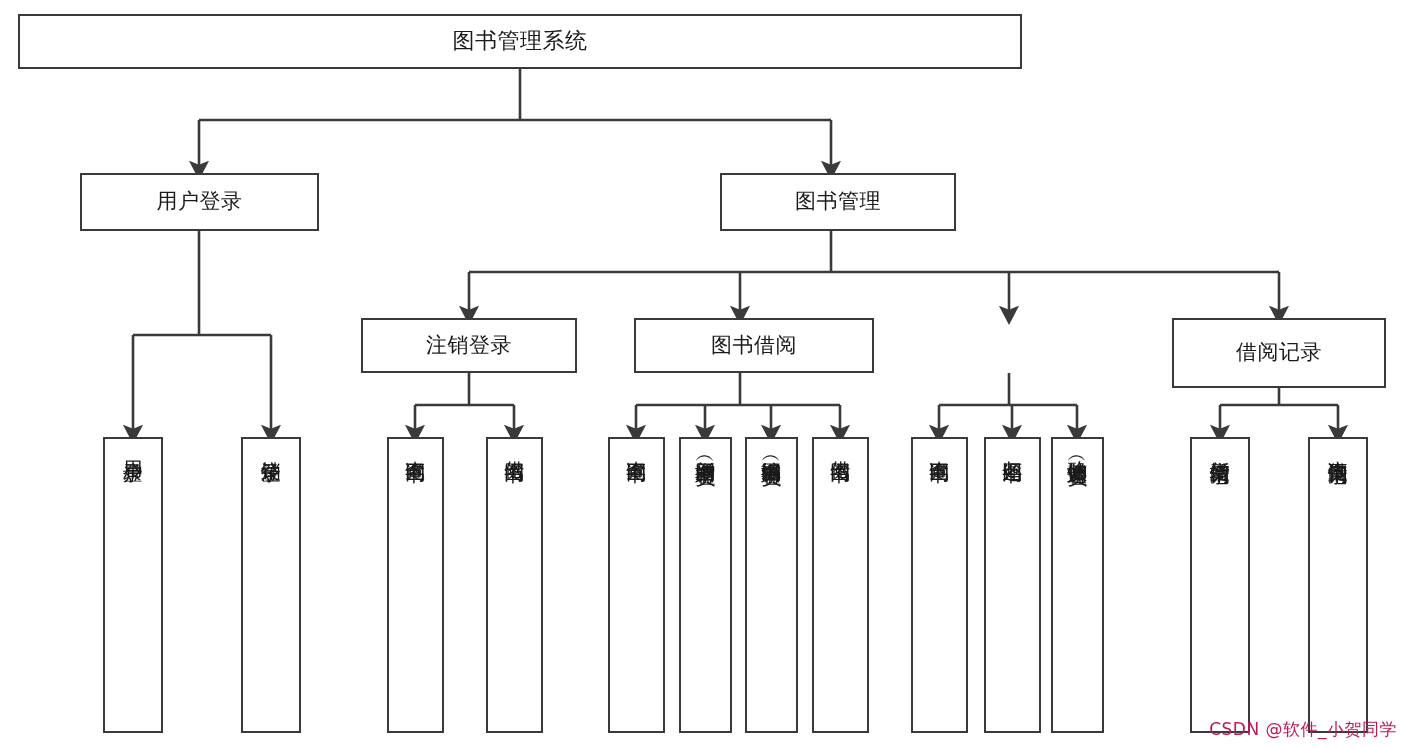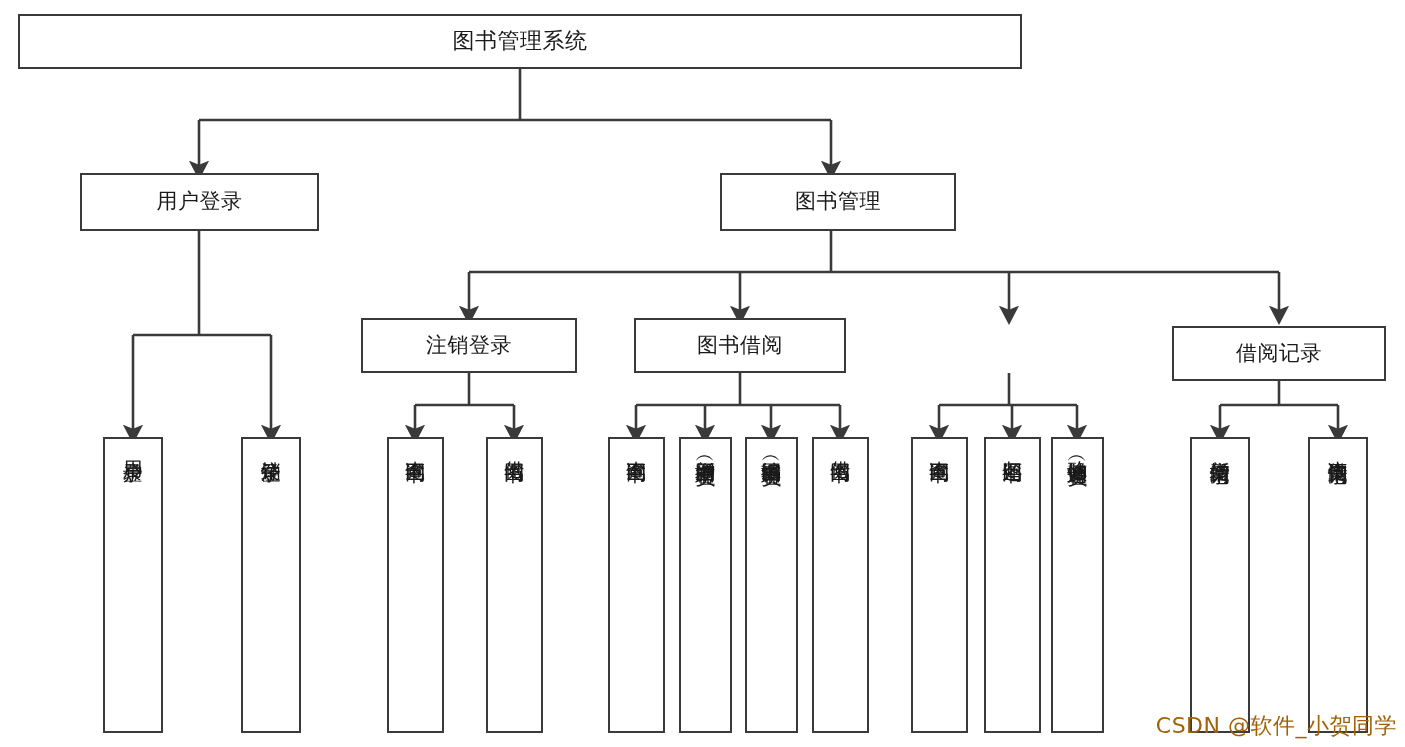--- a/index.html
+++ b/index.html
@@ -138,7 +138,7 @@
   <div class="node-box node-l3" style="left: 361px; top: 318px; width: 216px; height: 55px;">
     <span class="node-label-h">注销登录</span>
   </div>
-  <div class="node-box node-l3" style="left: 634px; top: 318px; width: 212px; height: 55px;">
+  <div class="node-box node-l3" style="left: 634px; top: 318px; width: 240px; height: 55px;">
     <span class="node-label-h">图书借阅</span>
   </div>
   <div class="node-box node-l3" style="left: 1172px; top: 318px; width: 214px; height: 55px; margin-top: 8px;">

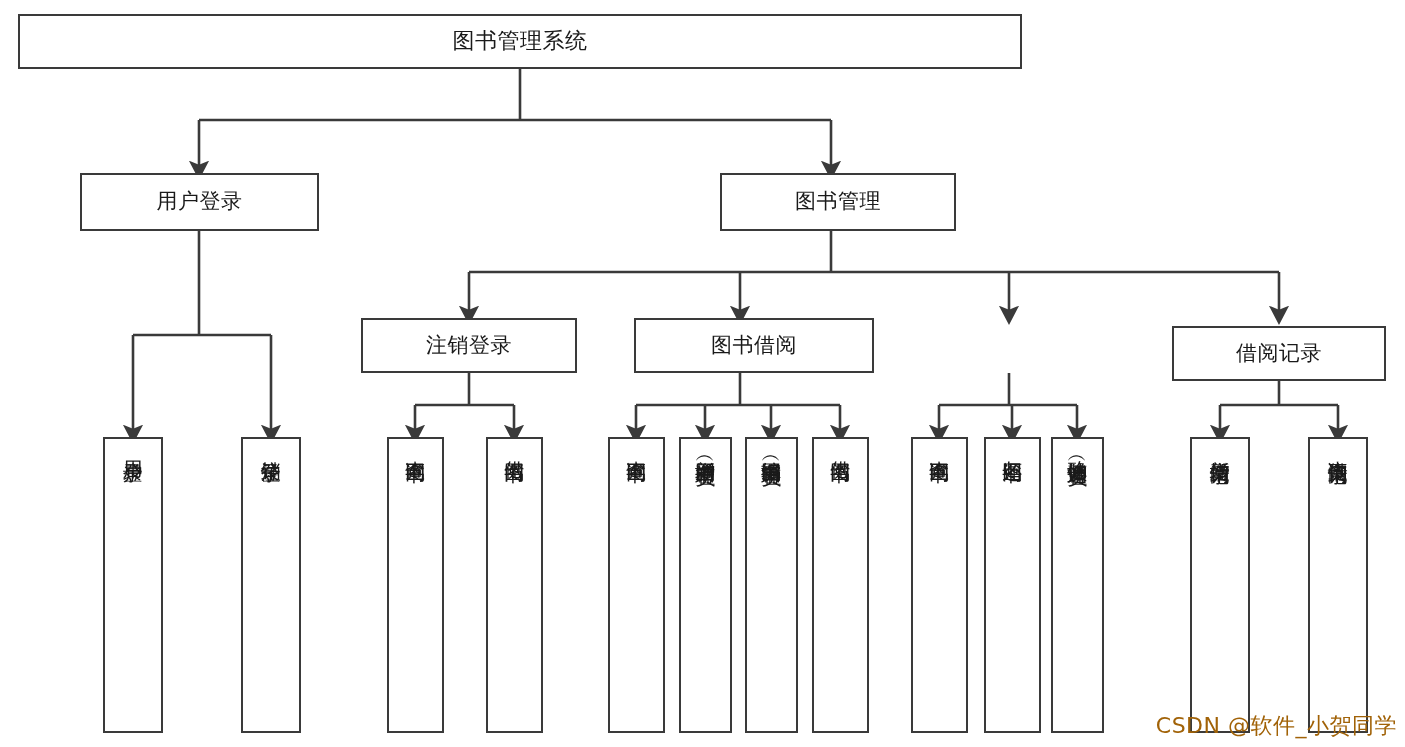--- a/index.html
+++ b/index.html
@@ -141,7 +141,7 @@
   <div class="node-box node-l3" style="left: 634px; top: 318px; width: 240px; height: 55px;">
     <span class="node-label-h">图书借阅</span>
   </div>
-  <div class="node-box node-l3" style="left: 1172px; top: 318px; width: 214px; height: 55px; margin-top: 8px;">
+  <div class="node-box node-l3" style="left: 1172px; top: 318px; width: 214px; height: 70px;">
     <span class="node-label-h">借阅记录</span>
   </div>
 

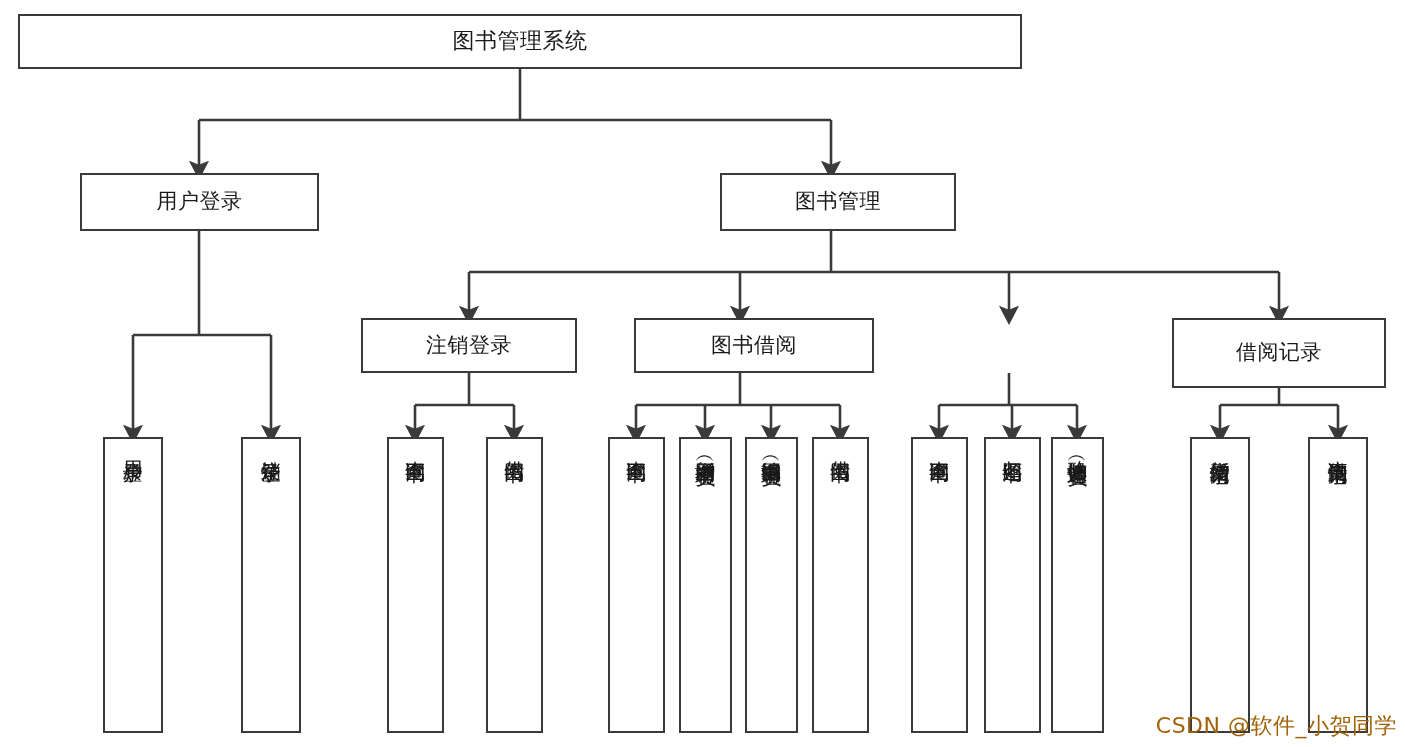--- a/index.html
+++ b/index.html
@@ -60,8 +60,8 @@
     position: absolute;
     right: 8px;
     bottom: 6px;
-    font-size: 22px;
-    color: #a16207;
+    font-size: 17px;
+    color: #be185d;
     letter-spacing: 0.5px;
     white-space: nowrap;
     pointer-events: none;

